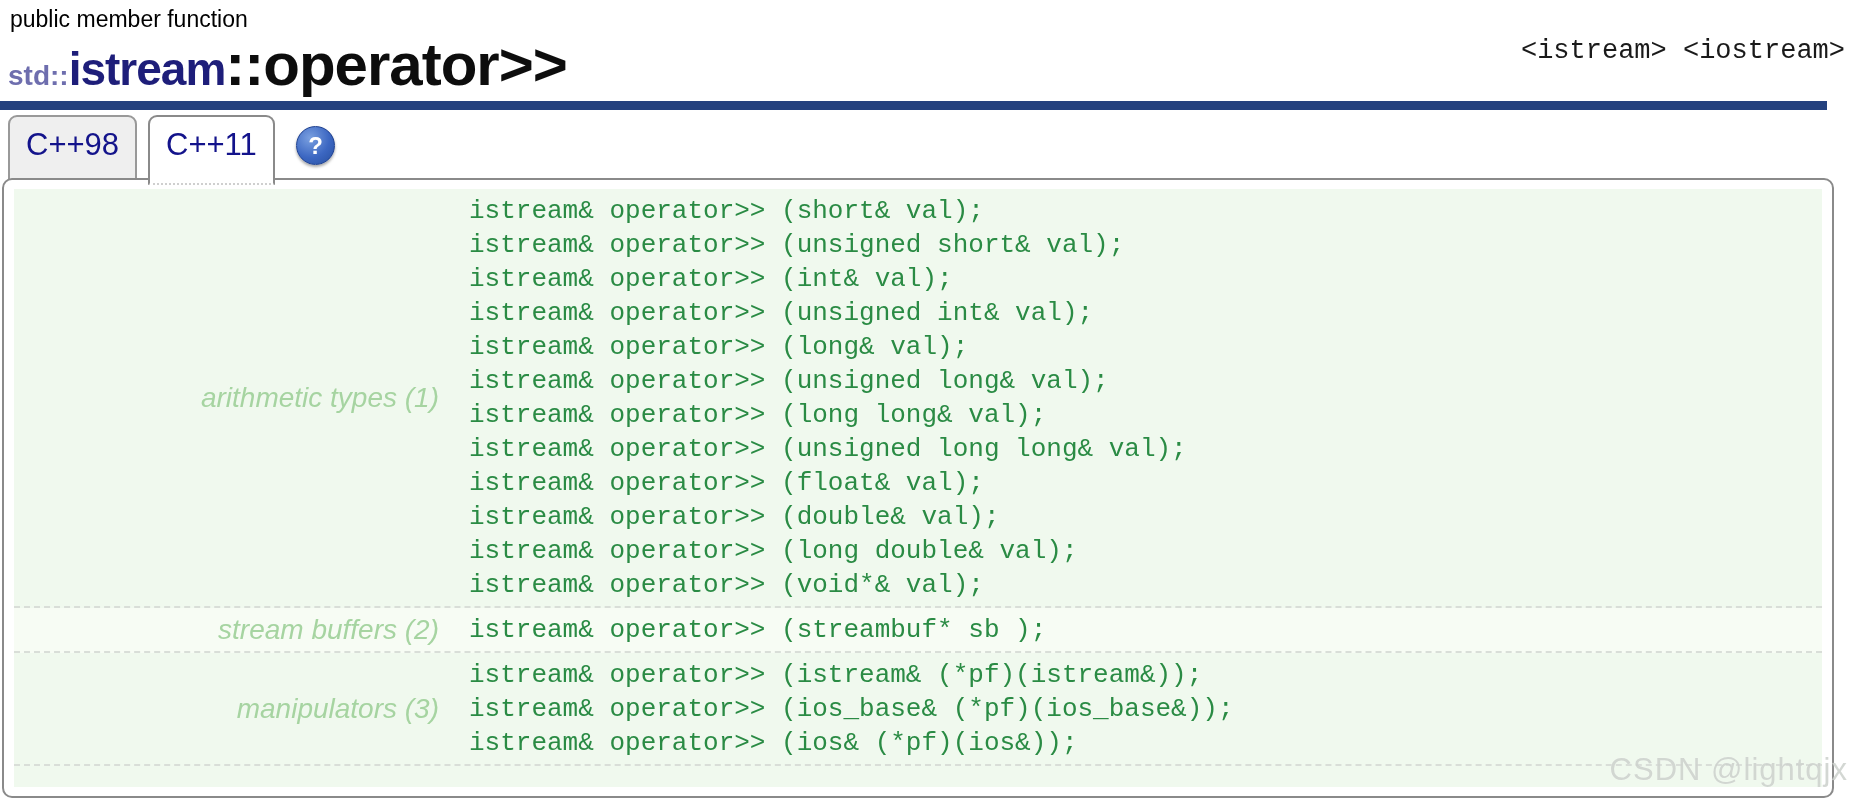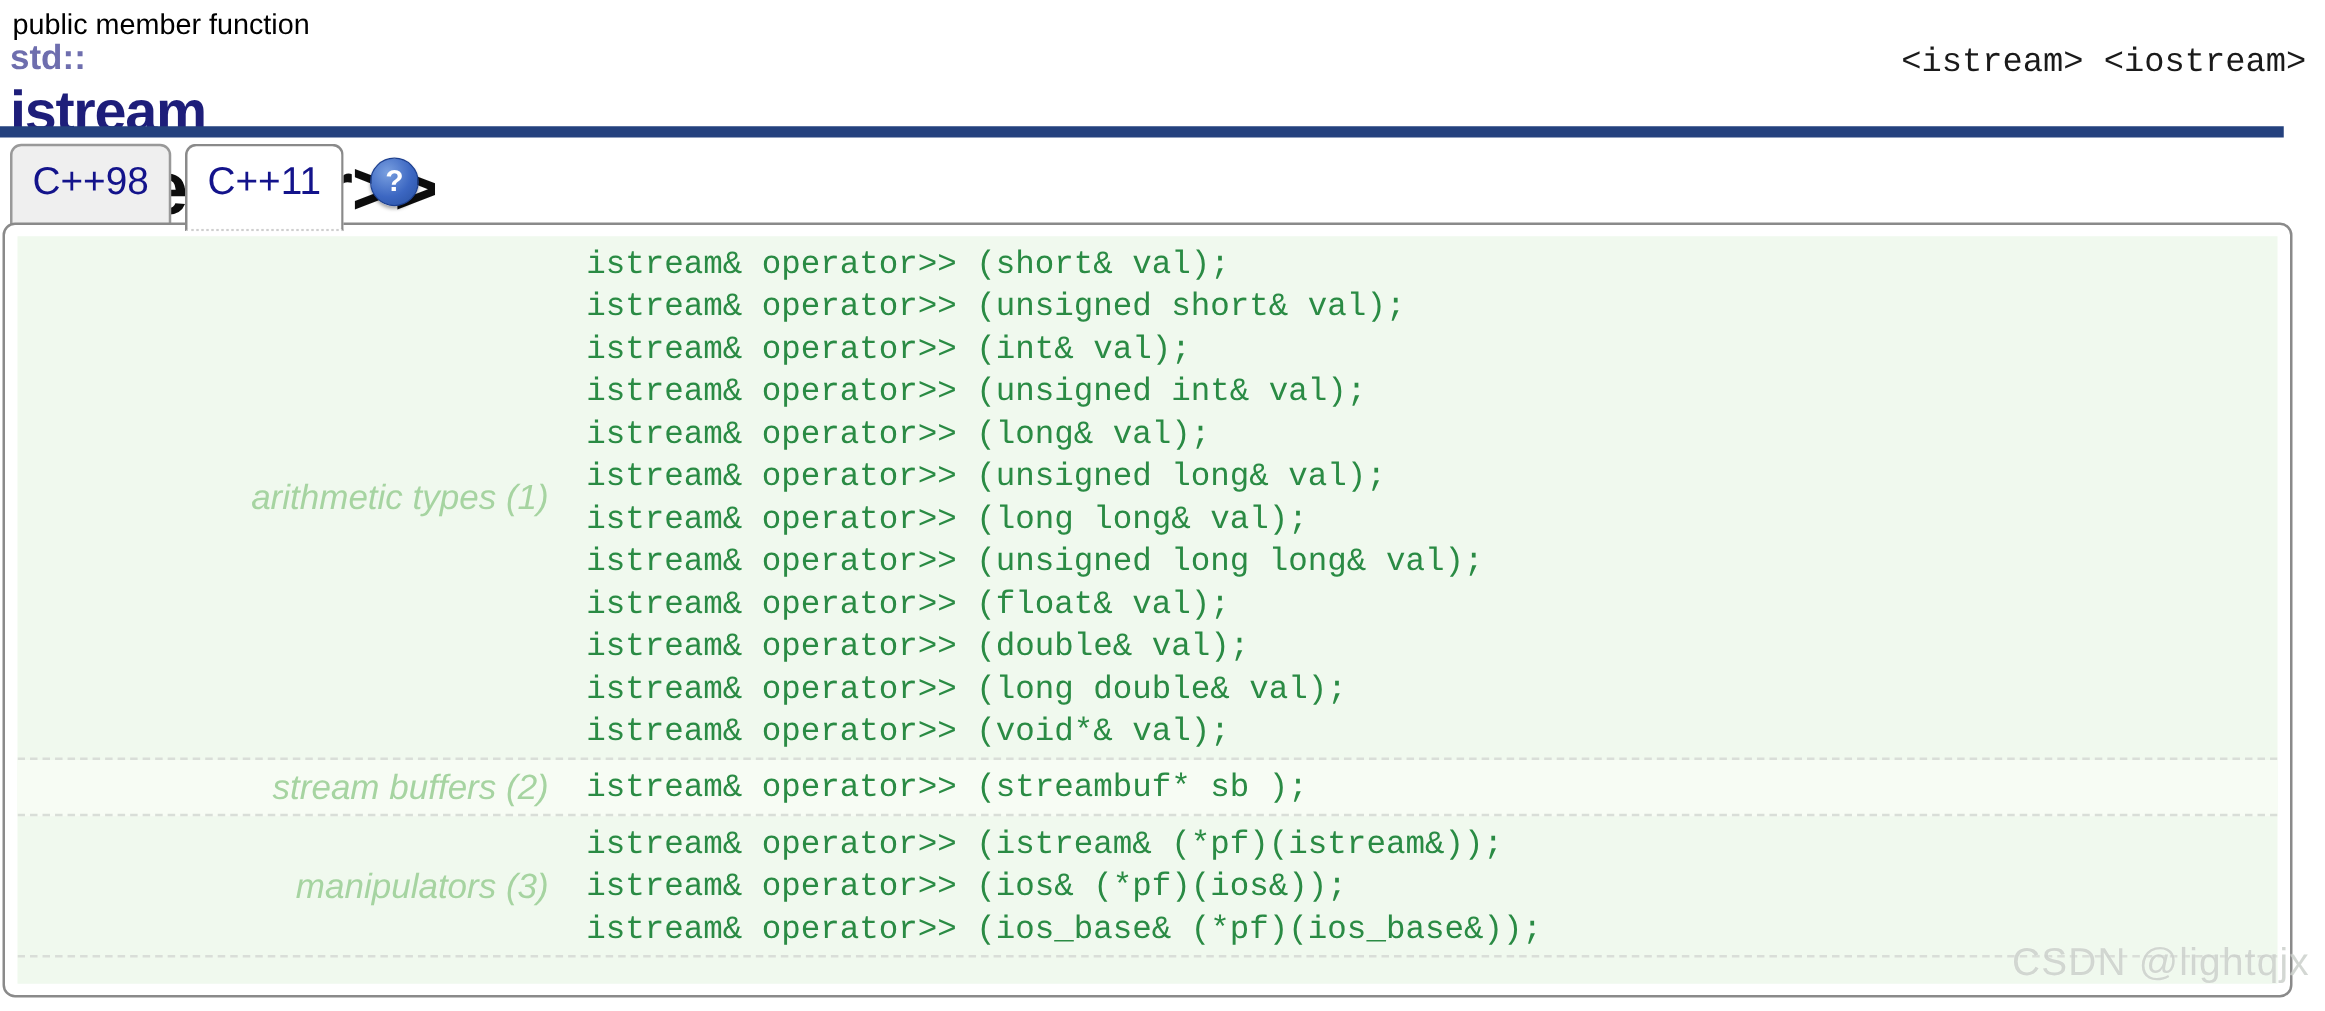--- a/index.html
+++ b/index.html
@@ -19,7 +19,7 @@
   }
   .title-line {
     position: absolute; left: 8px; top: 30px;
-    display: flex; align-items: baseline; white-space: nowrap; flex-direction: column;
+    display: flex; align-items: baseline; white-space: nowrap;
   }
   .title-ns   { font-size: 28px; font-weight: bold; color: #6e6eae; }
   .title-cls  { font-size: 46px; font-weight: bold; color: #1e1e7a; letter-spacing: -1px; }

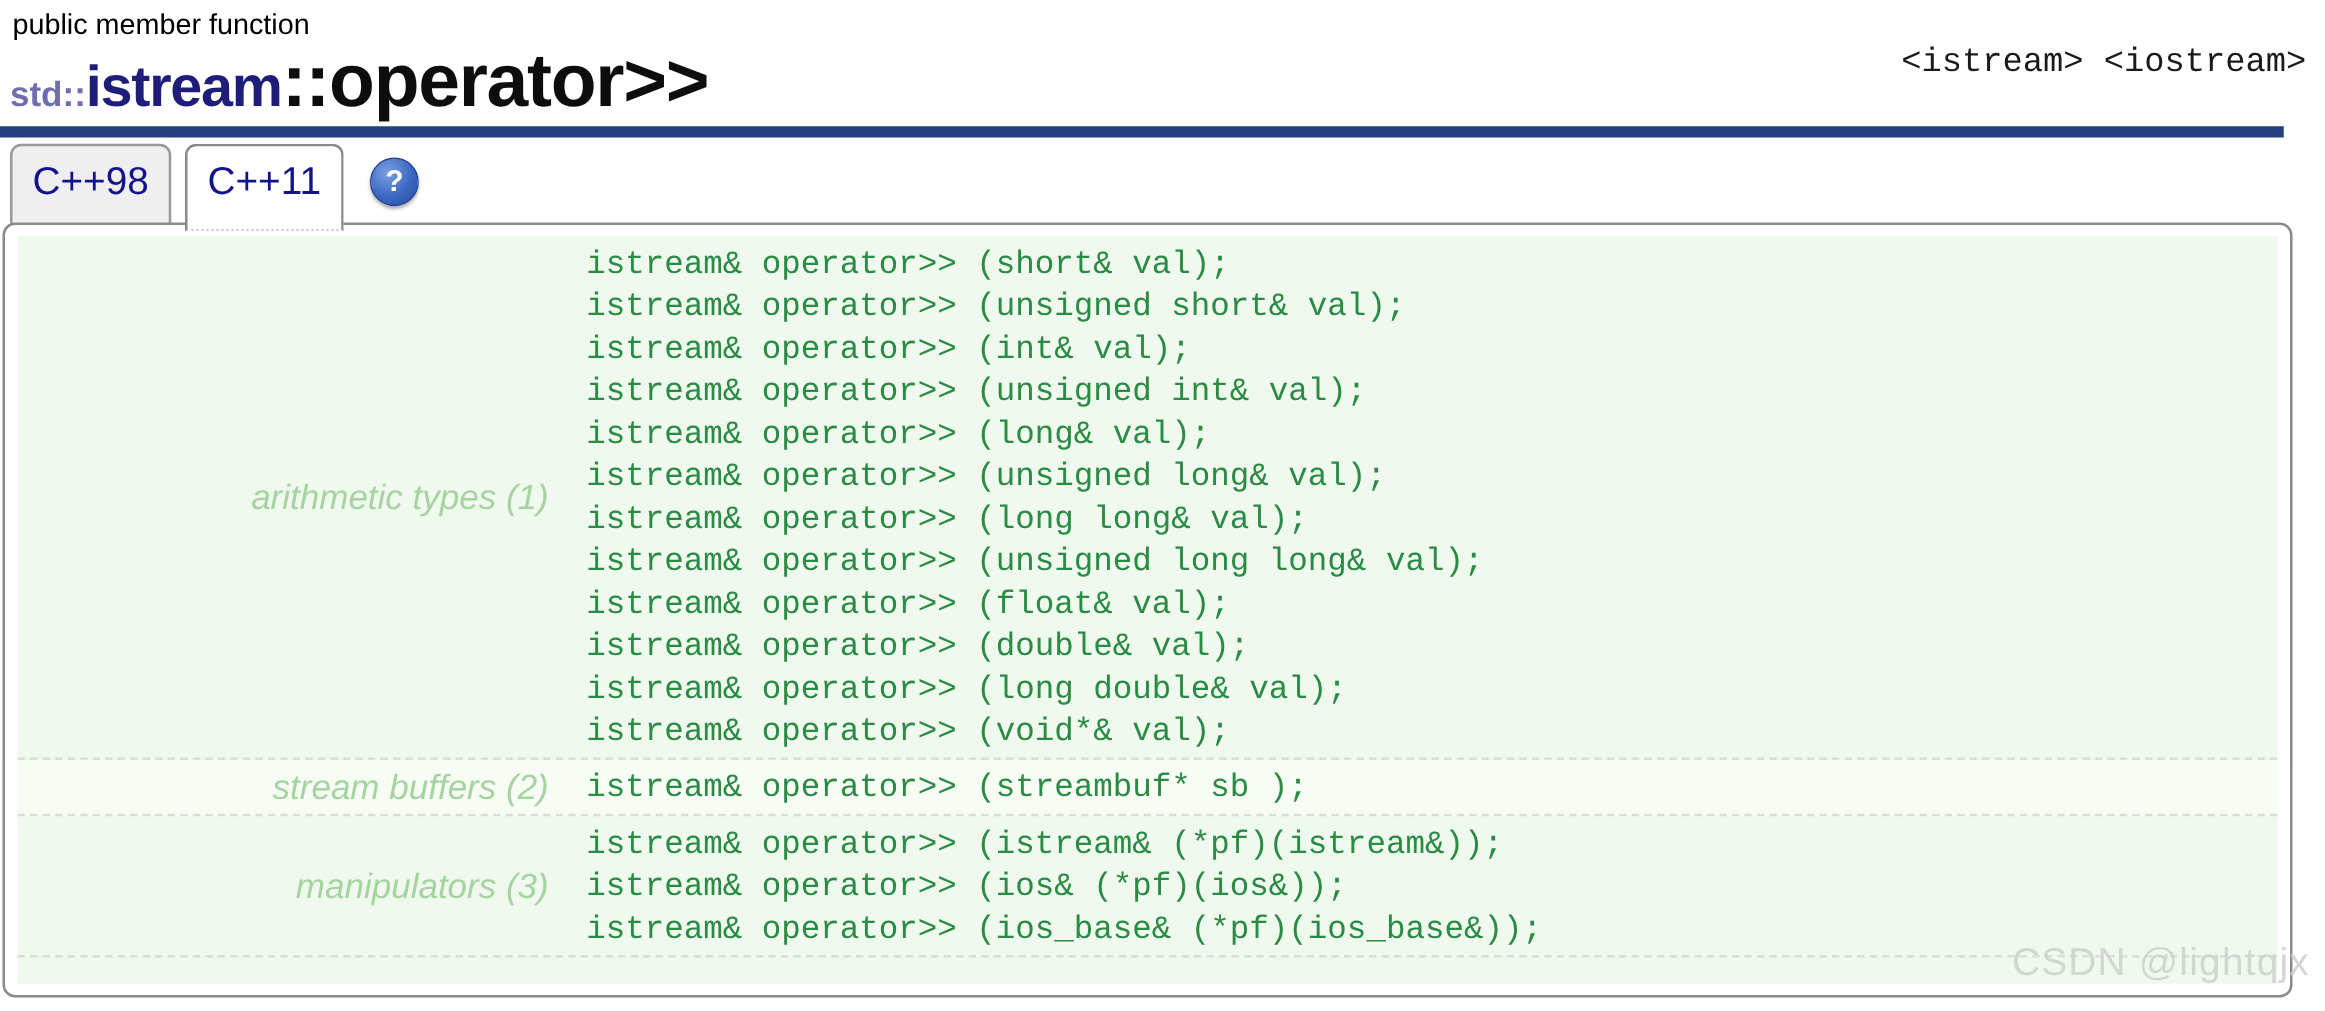--- a/index.html
+++ b/index.html
@@ -156,8 +156,8 @@
       <div class="label-cell">manipulators (3)</div>
       <div class="code-cell">
         <div class="code-line">istream&amp; operator&gt;&gt; (istream&amp; (*pf)(istream&amp;));</div>
+        <div class="code-line">istream&amp; operator&gt;&gt; (ios_base&amp; (*pf)(ios_base&amp;));</div>
         <div class="code-line">istream&amp; operator&gt;&gt; (ios&amp; (*pf)(ios&amp;));</div>
-        <div class="code-line">istream&amp; operator&gt;&gt; (ios_base&amp; (*pf)(ios_base&amp;));</div>
       </div>
     </div>
 

